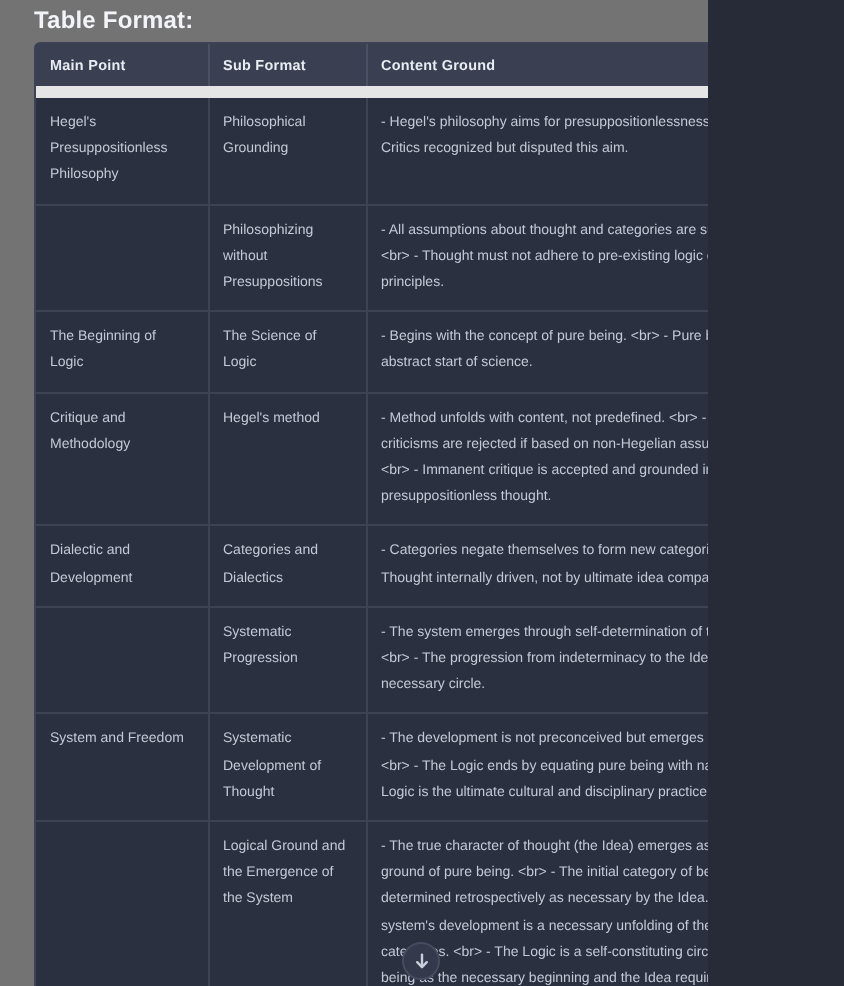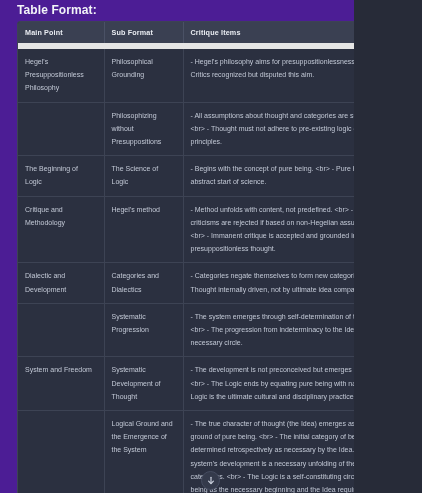--- a/index.html
+++ b/index.html
@@ -13,7 +13,7 @@
   #app {
     position: relative;
     width: 354px; height: 493px;
-    background: #4c1d95;
+    background: #737373;
     overflow: hidden;
   }
   .page-title {

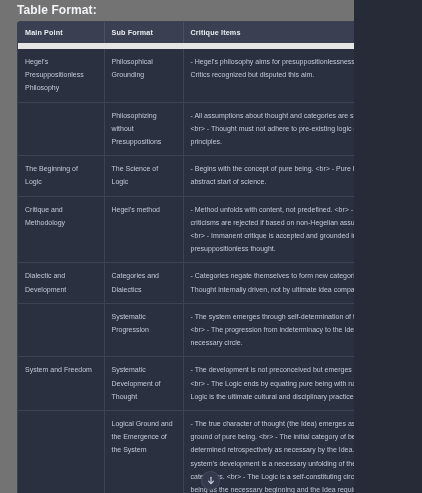--- a/index.html
+++ b/index.html
@@ -103,7 +103,7 @@
         <tr>
           <th>Main Point</th>
           <th>Sub Format</th>
-          <th>Critique Items</th>
+          <th>Content Ground</th>
         </tr>
       </thead>
       <tbody>

